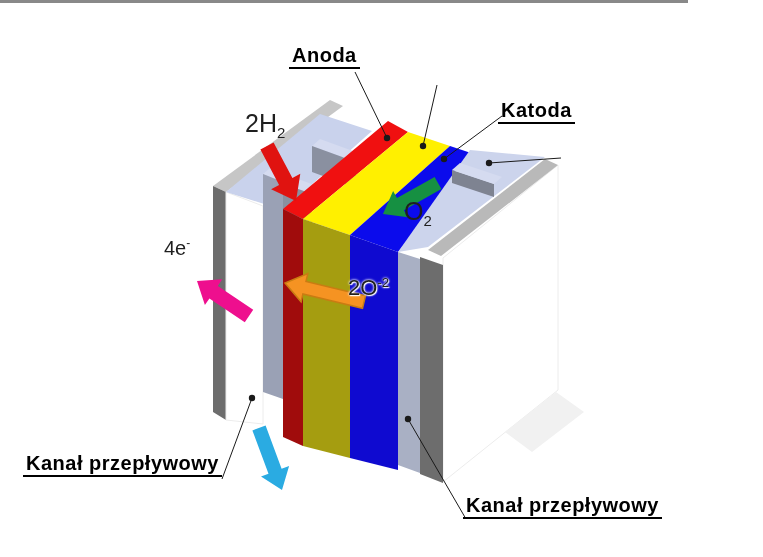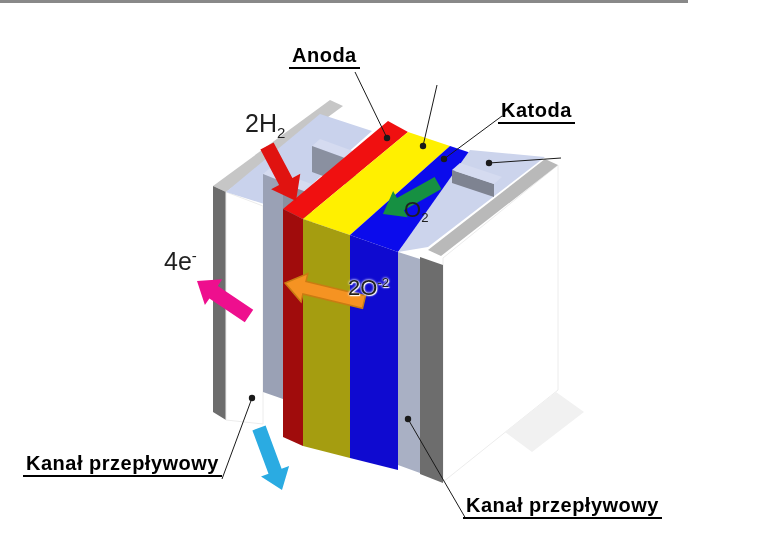--- a/index.html
+++ b/index.html
@@ -78,7 +78,7 @@
   <div class="lbl" style="left:463px;top:495px;font-size:20px">Kanał przepływowy</div>
 
   <div class="chem" style="left:245px;top:111px;font-size:25px"><span>2H</span><sub>2</sub></div>
-  <div class="chem" style="left:404px;top:199px;font-size:22px"><span>O</span><sub>2</sub></div>
+  <div class="chem" style="left:404px;top:199px;font-size:25px"><span>O</span><sub>2</sub></div>
   <div class="chem" style="left:164px;top:248px;font-size:25px"><span>4e</span><sup>-</sup></div>
   <div class="chem halo" style="left:304px;top:276px;font-size:22px"><span>2O</span><sup>-2</sup></div>
 </div>

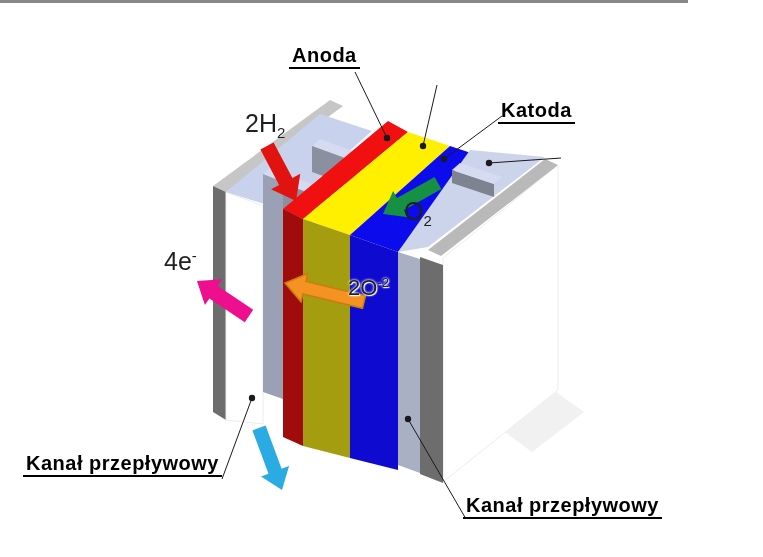--- a/index.html
+++ b/index.html
@@ -79,7 +79,7 @@
 
   <div class="chem" style="left:245px;top:111px;font-size:25px"><span>2H</span><sub>2</sub></div>
   <div class="chem" style="left:404px;top:199px;font-size:25px"><span>O</span><sub>2</sub></div>
-  <div class="chem" style="left:164px;top:248px;font-size:25px"><span>4e</span><sup>-</sup></div>
+  <div class="chem" style="left:164px;top:237px;font-size:20px"><span>4e</span><sup>-</sup></div>
   <div class="chem halo" style="left:304px;top:276px;font-size:22px"><span>2O</span><sup>-2</sup></div>
 </div>
 

